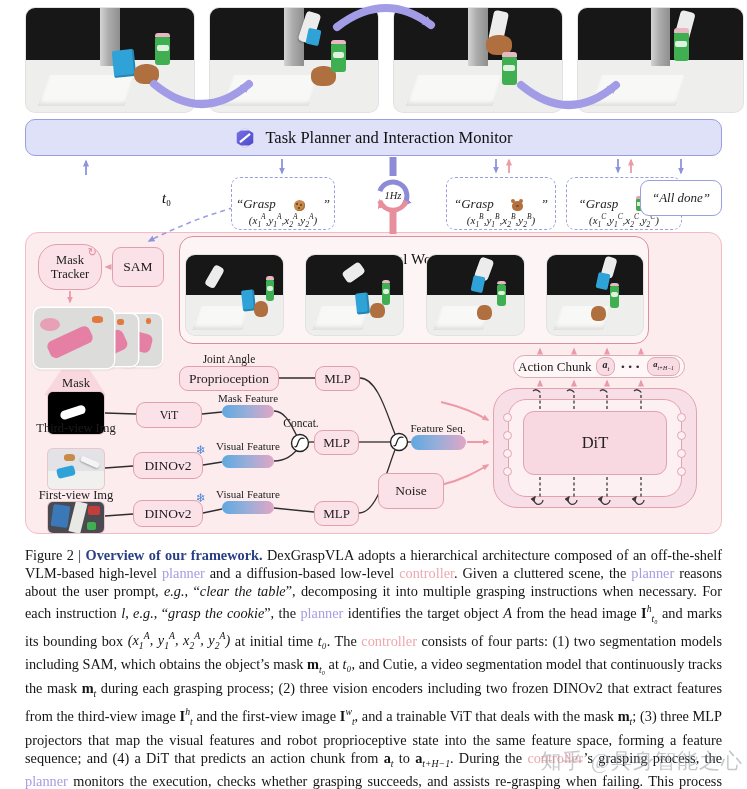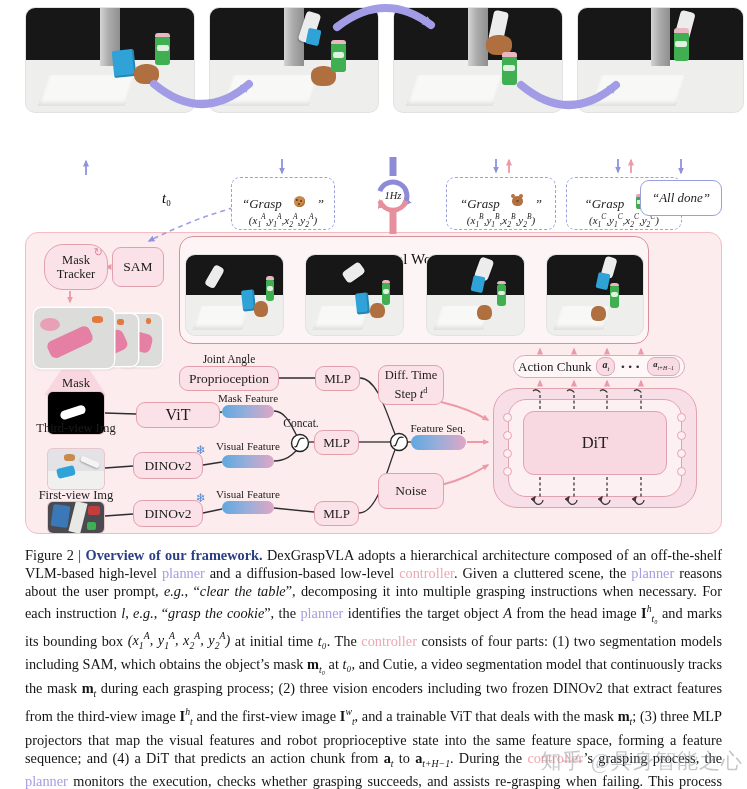--- a/index.html
+++ b/index.html
@@ -162,6 +162,23 @@
     <div class="ob-can" style="left:58%;top:23%;"></div>
   </div>
 
+  <div id="banner">
+    <span style="display:inline-flex;">
+      <svg width="22" height="22" viewBox="0 0 24 24">
+        <defs>
+            <linearGradient id="qg" x1="0" y1="0" x2="1" y2="1">
+          <stop offset="0" stop-color="#7a73e8"></stop>
+              <stop offset="1" stop-color="#4a46c6"></stop>
+        </linearGradient>
+          </defs>
+        <polygon points="12,1 21,6.5 21,17.5 12,23 3,17.5 3,6.5" fill="url(#qg)"></polygon>
+        <path d="M6.5,16.5 L17.5,7.5" stroke="#fff" stroke-width="2.2"></path>
+        <polygon points="12,1 16.5,3.8 7.5,3.8" fill="#fff" opacity="0.85"></polygon>
+        <polygon points="12,23 16.5,20.2 7.5,20.2" fill="#fff" opacity="0.85"></polygon>
+      </svg>
+    </span>
+    <span class="t">Task Planner and Interaction Monitor</span>
+  </div>
 
   <span id="t0lab"><i>t</i>₀</span>
 

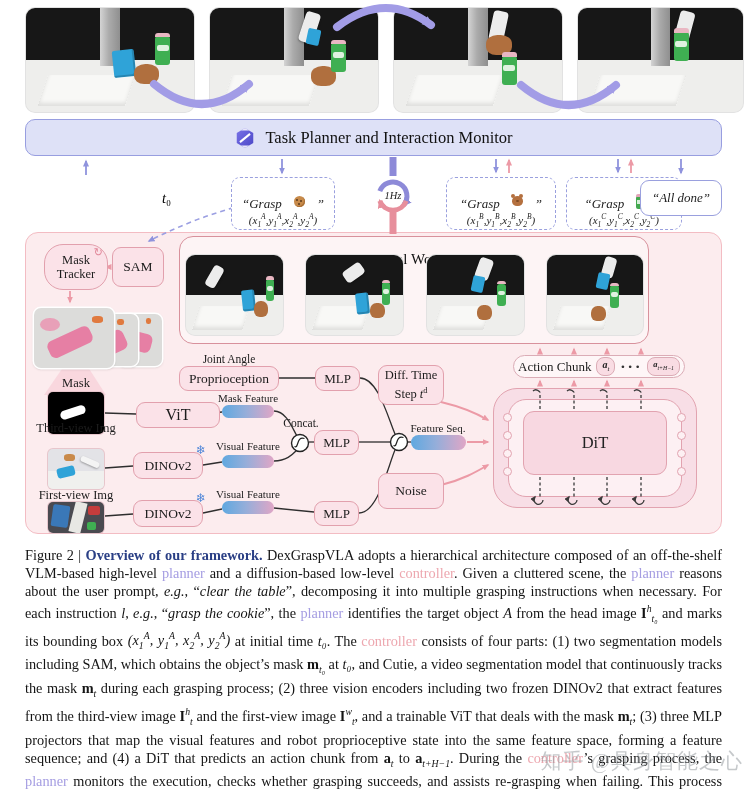--- a/index.html
+++ b/index.html
@@ -39,7 +39,7 @@
           font-style:italic;font-size:13px;color:#222;z-index:3;}
   .bubble.solid{border:1.3px solid #9aa0de;}
   .bubble.dashed{border:1.5px dashed #9aa0de;}
-  .bline{display:flex;align-items:flex-start;gap:12px;line-height:15px;margin-top:17px;}
+  .bline{display:flex;align-items:flex-end;gap:18px;line-height:15px;margin-top:17px;}
   .bmath{font-style:italic;font-size:11px;margin-top:1px;}
   sub,sup{font-size:68%;}
   #t0lab{position:absolute;left:162px;top:190px;font-size:14.5px;z-index:3;}

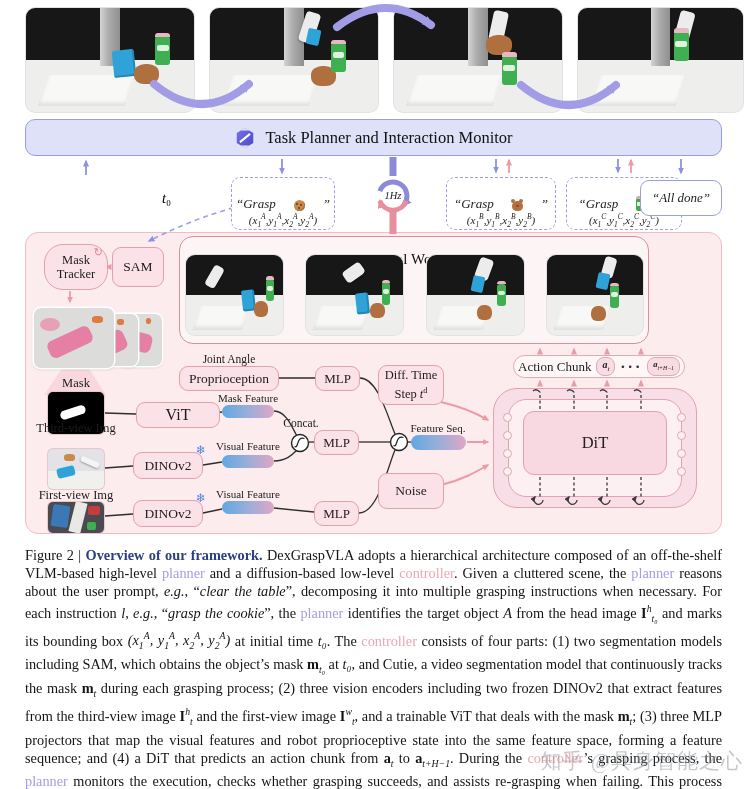--- a/index.html
+++ b/index.html
@@ -217,7 +217,7 @@
 
   <div id="panel"></div>
 
-  <div class="pb" style="left:44px;top:244px;width:64px;height:46px;font-size:12.5px;line-height:14px;border-radius:19px;">
+  <div class="pb" style="left:38px;top:244px;width:64px;height:46px;font-size:12.5px;line-height:14px;border-radius:19px;">
     <span>Mask Tracker</span>
     <span class="loopi">↻</span>
   </div>

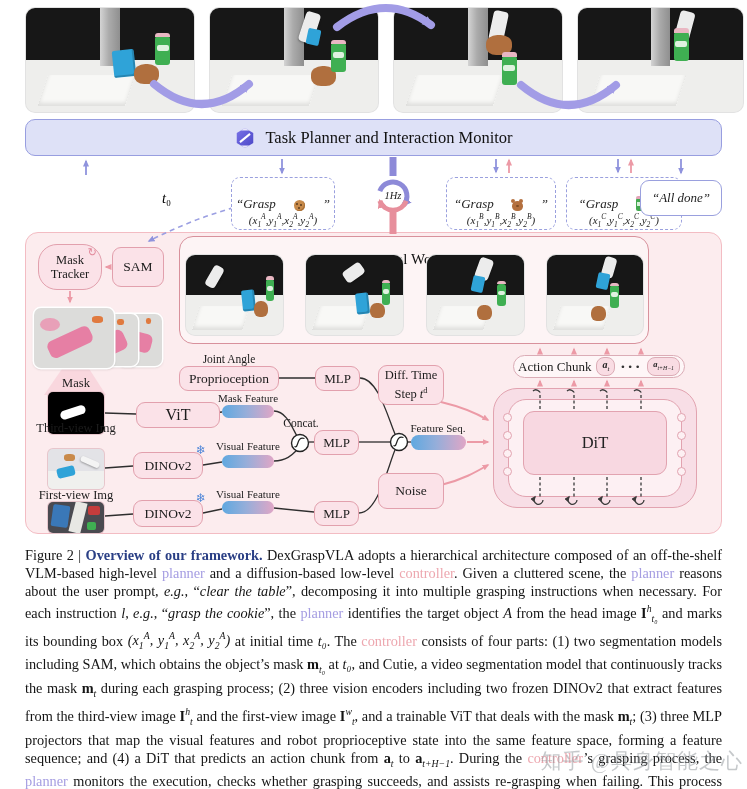--- a/index.html
+++ b/index.html
@@ -338,10 +338,6 @@
   <div class="slab" style="left:406px;top:422px;width:64px;">Feature Seq.</div>
   <div class="pill" style="left:411px;top:435px;width:55px;height:15px;"></div>
 
-  <div class="pb" style="left:378px;top:365px;width:66px;height:40px;font-size:12.5px;flex-direction:column;line-height:15px;">
-    <span>Diff. Time</span>
-    <span>Step <i>t</i><sup>d</sup></span>
-  </div>
   <div class="pb" style="left:378px;top:473px;width:66px;height:36px;font-size:13.5px;text-align:right;">
     <span>Noise</span>
   </div>

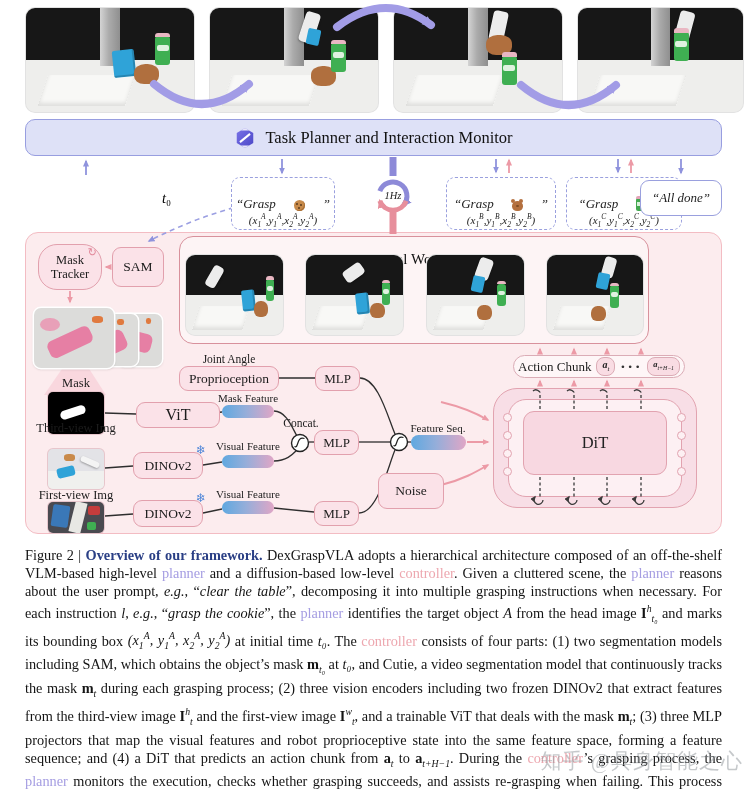--- a/index.html
+++ b/index.html
@@ -307,7 +307,7 @@
     <span>MLP</span>
   </div>
 
-  <div class="pb" style="left:136px;top:402px;width:84px;height:26px;font-size:16px;">
+  <div class="pb" style="left:136px;top:402px;width:66px;height:26px;font-size:12px;">
     <span>ViT</span>
   </div>
   <div class="slab" style="left:214px;top:392px;width:68px;">Mask Feature</div>

